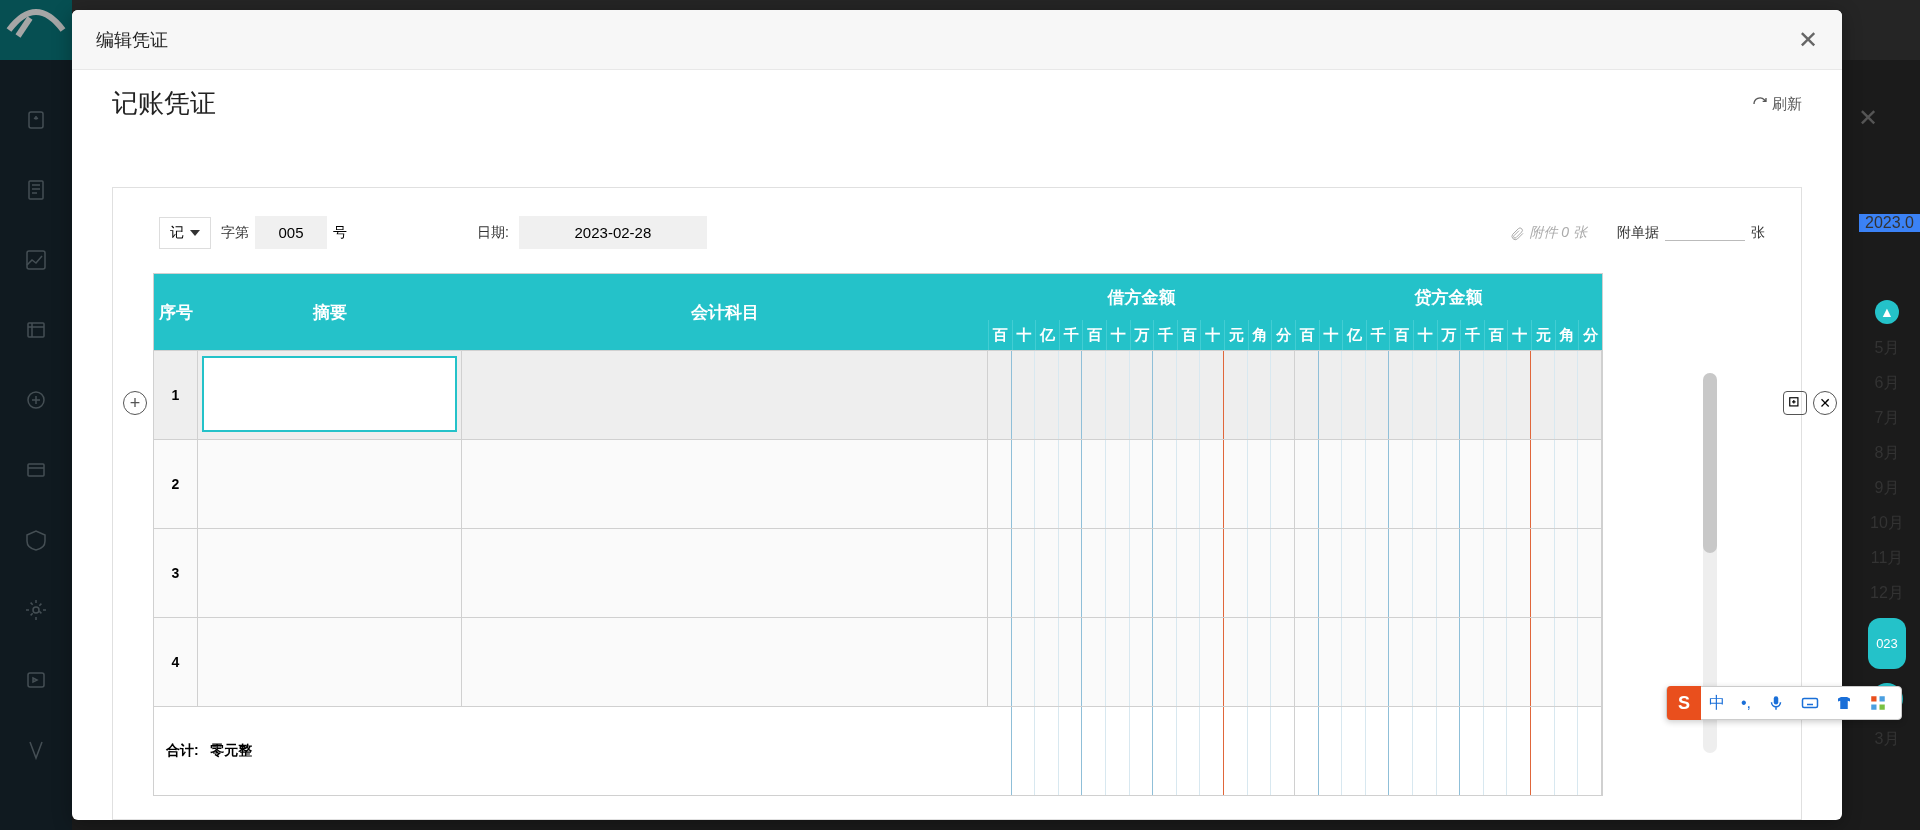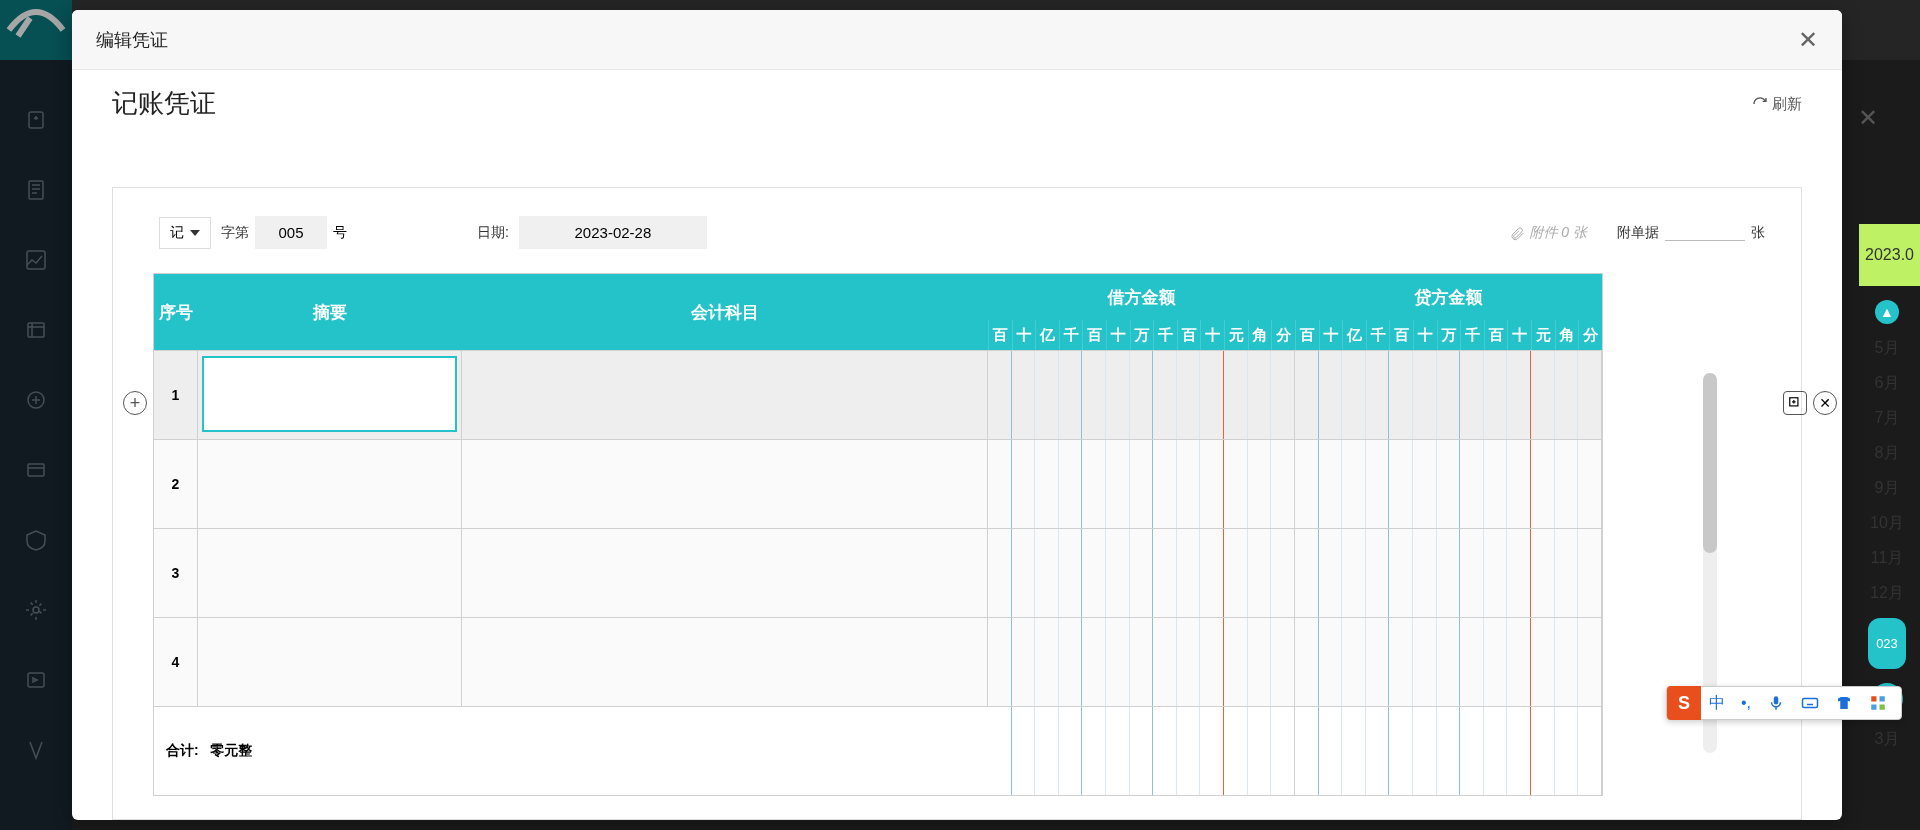--- a/index.html
+++ b/index.html
@@ -89,7 +89,7 @@
 .rightcol .mo.active { background:#24c2c9; color:#fff; border-radius:50%; width:32px;height:32px;display:flex;align-items:center;justify-content:center;}
 .rightcol .scrolltop { width:24px;height:24px;background:#24c2c9;border-radius:50%;color:#fff;display:flex;align-items:center;justify-content:center;font-size:14px;}
 .right-x { position:absolute; right:42px; top:104px; font-size:24px; color:#555;}
-.right-period { position:absolute; right:0; top:224px; background:#bef264; padding:22px 6px; font-size:16px; color:#333;}
+.right-period { position:absolute; right:0; top:214px; background:#3b82f6; padding:0 6px; font-size:16px; color:#333;}
 
 
 .ime { position:absolute; right:18px; bottom:110px; display:flex; align-items:center; gap:0; background:#fff; border:1px solid #ccc; border-radius:4px; height:34px; padding-right:6px; box-shadow:0 2px 6px rgba(0,0,0,0.2);}

